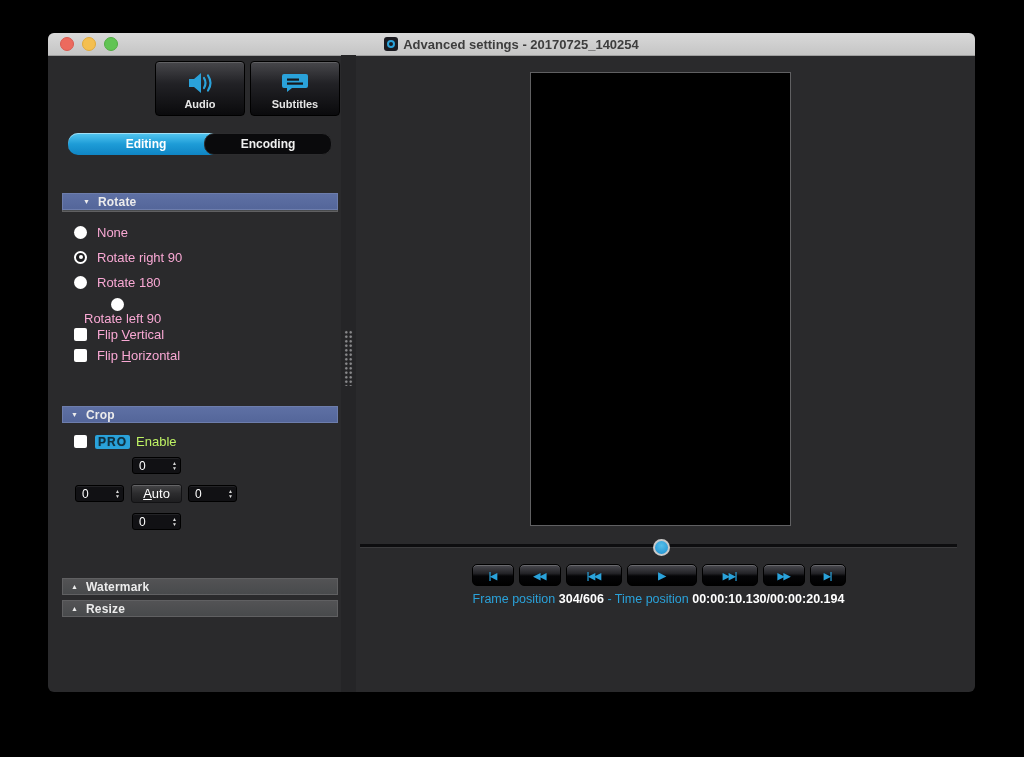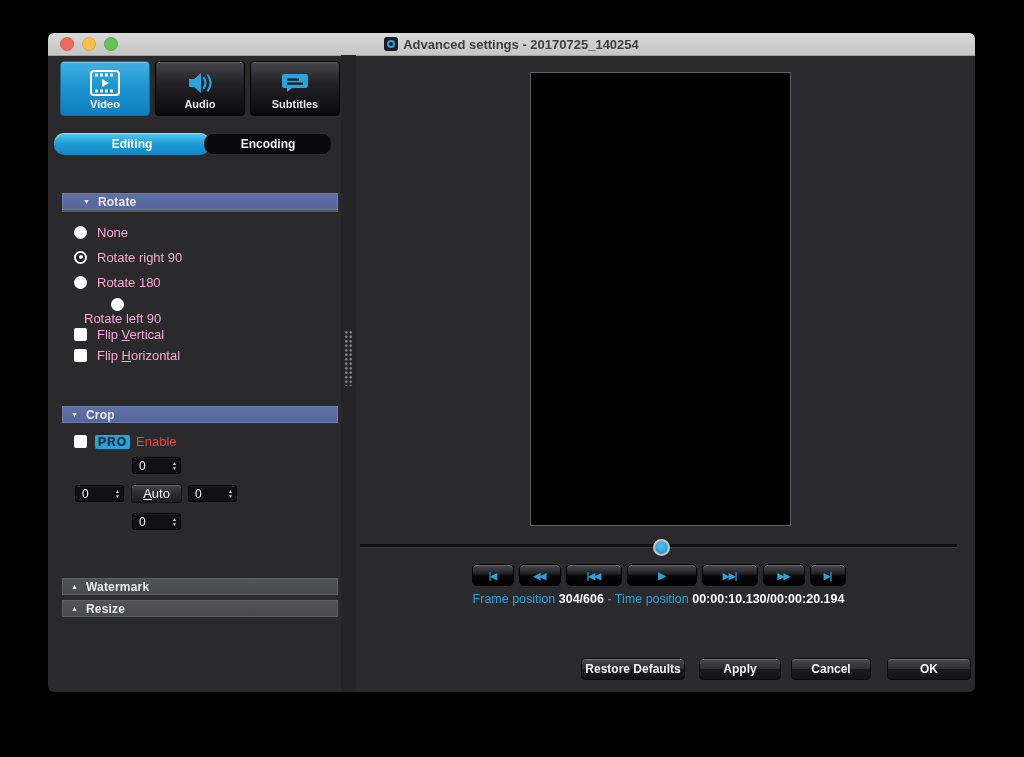--- a/index.html
+++ b/index.html
@@ -138,23 +138,6 @@
     </div>
   </div>
 
-  <div class="main-tab tab-blue tab-video">
-    <span class="ticon">
-      <svg width="30" height="26" viewBox="0 0 30 26">
-        <rect x="1" y="1" width="28" height="24" rx="3" fill="none" stroke="#fff" stroke-width="2"></rect>
-        <rect x="5" y="3.5" width="3" height="3" fill="#fff"></rect>
-          <rect x="10" y="3.5" width="3" height="3" fill="#fff"></rect>
-        <rect x="15" y="3.5" width="3" height="3" fill="#fff"></rect>
-          <rect x="20" y="3.5" width="3" height="3" fill="#fff"></rect>
-        <rect x="5" y="19.5" width="3" height="3" fill="#fff"></rect>
-          <rect x="10" y="19.5" width="3" height="3" fill="#fff"></rect>
-        <rect x="15" y="19.5" width="3" height="3" fill="#fff"></rect>
-          <rect x="20" y="19.5" width="3" height="3" fill="#fff"></rect>
-        <path d="M12 9 L19 13 L12 17 Z" fill="#fff"></path>
-      </svg>
-    </span>
-    <span class="tlabel">Video</span>
-  </div>
   <div class="main-tab tab-dark tab-audio">
     <span class="ticon">
       <svg width="30" height="26" viewBox="0 0 30 26">

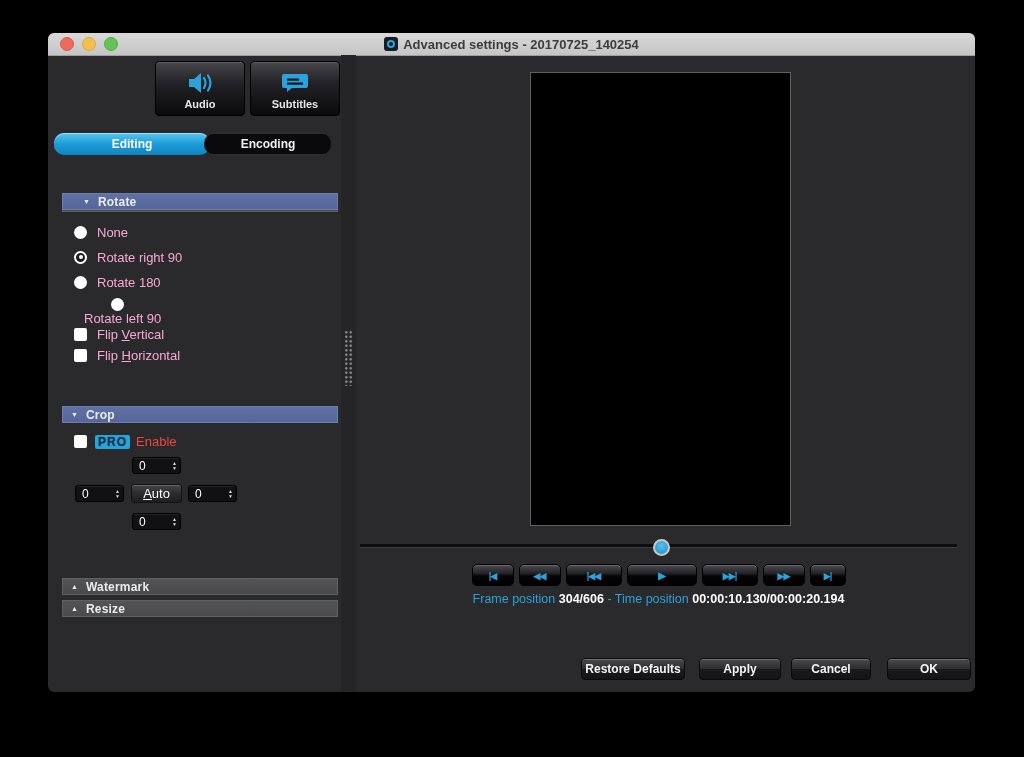--- a/index.html
+++ b/index.html
@@ -38,7 +38,7 @@
   
   .subtab{position:absolute;top:100px;height:22px;border-radius:10px;display:flex;
           align-items:center;justify-content:center;font-size:12px;font-weight:bold;}
-  .subtab-editing{left:6px;width:156px;color:#fff;
+  .subtab-editing{left:20px;width:156px;color:#fff;
         background:linear-gradient(#55c8f1,#1e9cd7 50%,#0f85c4);
         box-shadow:inset 0 1px 0 rgba(255,255,255,.45);}
   .subtab-encoding{left:156px;width:128px;color:#f0f0f0;background:#0a0a0c;

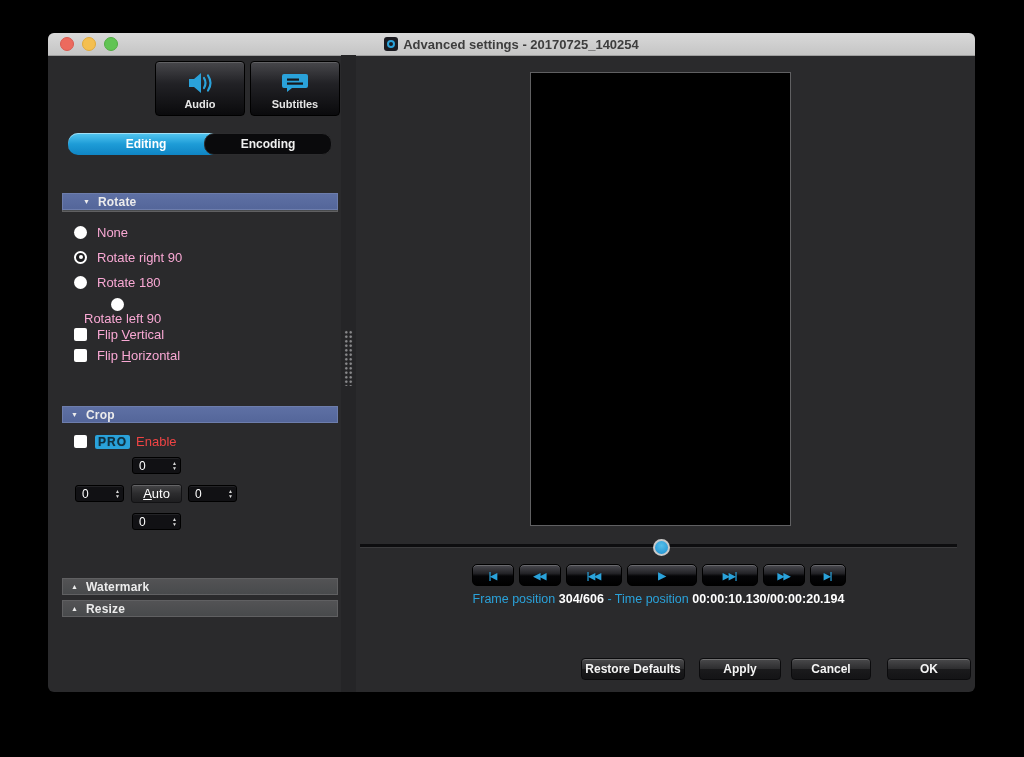--- a/index.html
+++ b/index.html
@@ -66,7 +66,7 @@
   .pro-badge{display:inline-block;background:#2aa2da;color:#13313f;font-weight:bold;
              font-size:12px;letter-spacing:1px;padding:0 3px;border-radius:2px;
              margin-left:8px;text-shadow:0 0 1px #0d5e86;}
-  .enable-lbl{margin-left:6px;font-size:13px;color:#ef4444;}
+  .enable-lbl{margin-left:6px;font-size:13px;color:#bef264;}
   .spinner{position:absolute;width:49px;height:17px;background:#111114;border:1px solid #000;
            border-radius:3px;display:flex;align-items:center;box-sizing:border-box;
            box-shadow:inset 0 1px 0 rgba(255,255,255,.08);}

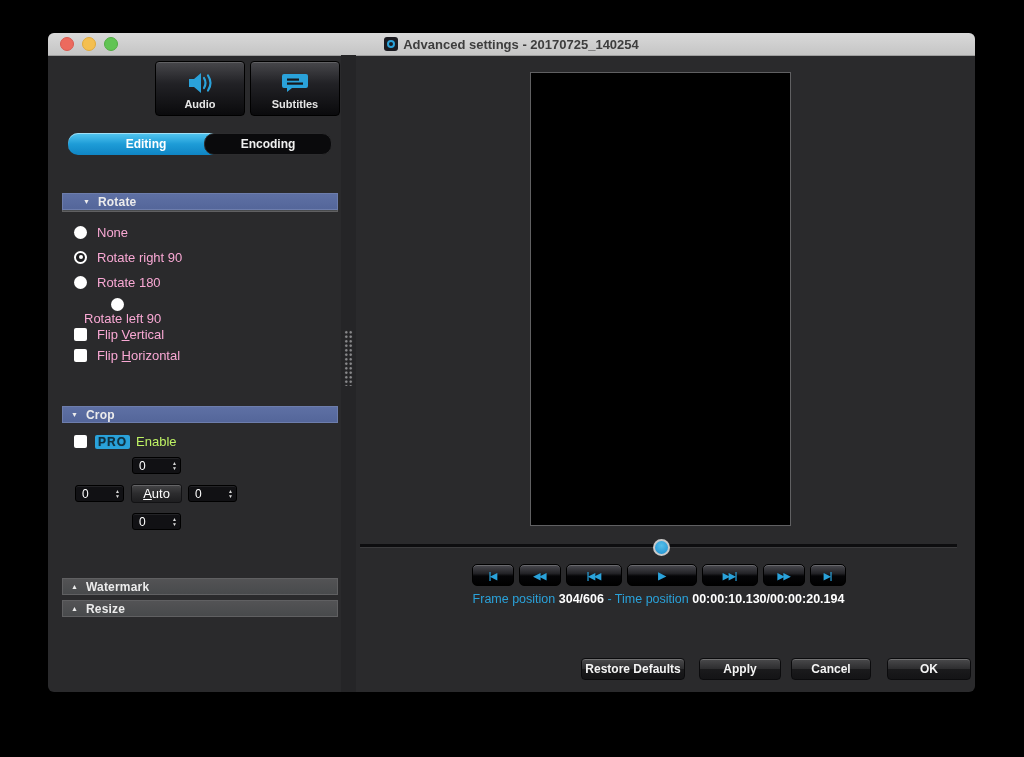--- a/index.html
+++ b/index.html
@@ -277,12 +277,6 @@
     <span class="val">00:00:10.130/00:00:20.194</span>
   </div>
 
-  <div class="dlg">
-    <div class="dbtn d-restore">Restore Defaults</div>
-    <div class="dbtn d-apply">Apply</div>
-    <div class="dbtn d-cancel">Cancel</div>
-    <div class="dbtn d-ok">OK</div>
-  </div>
 
 </div>
 

